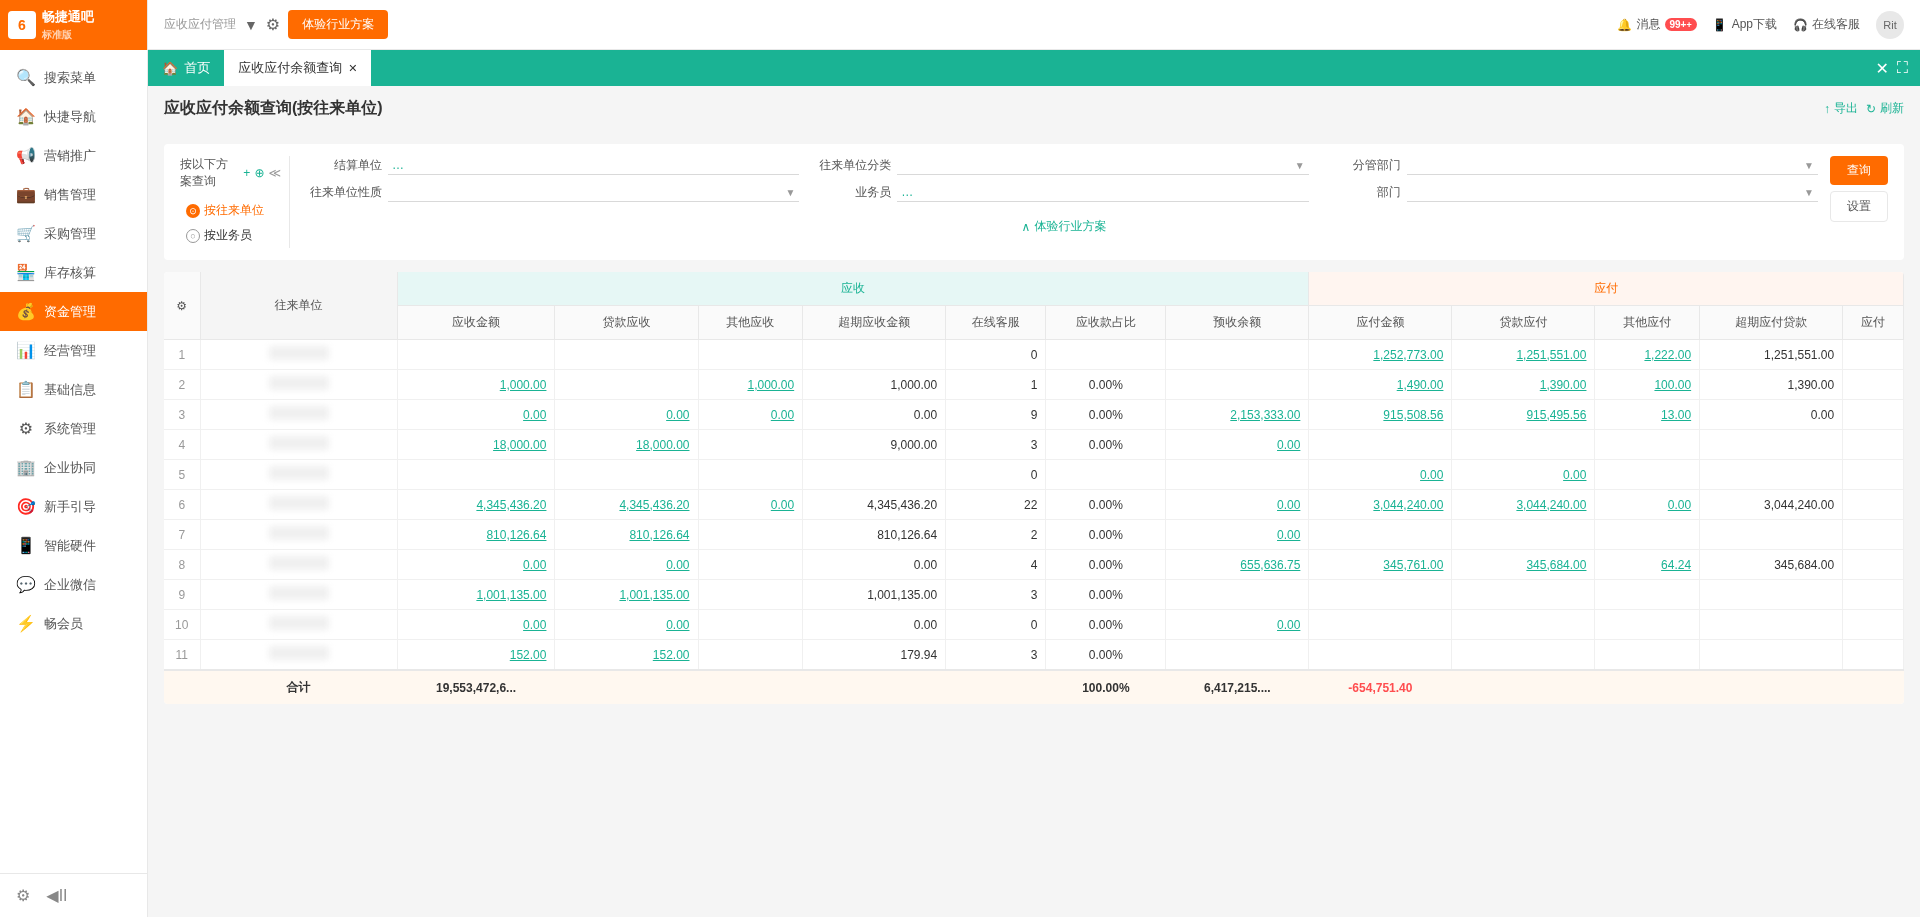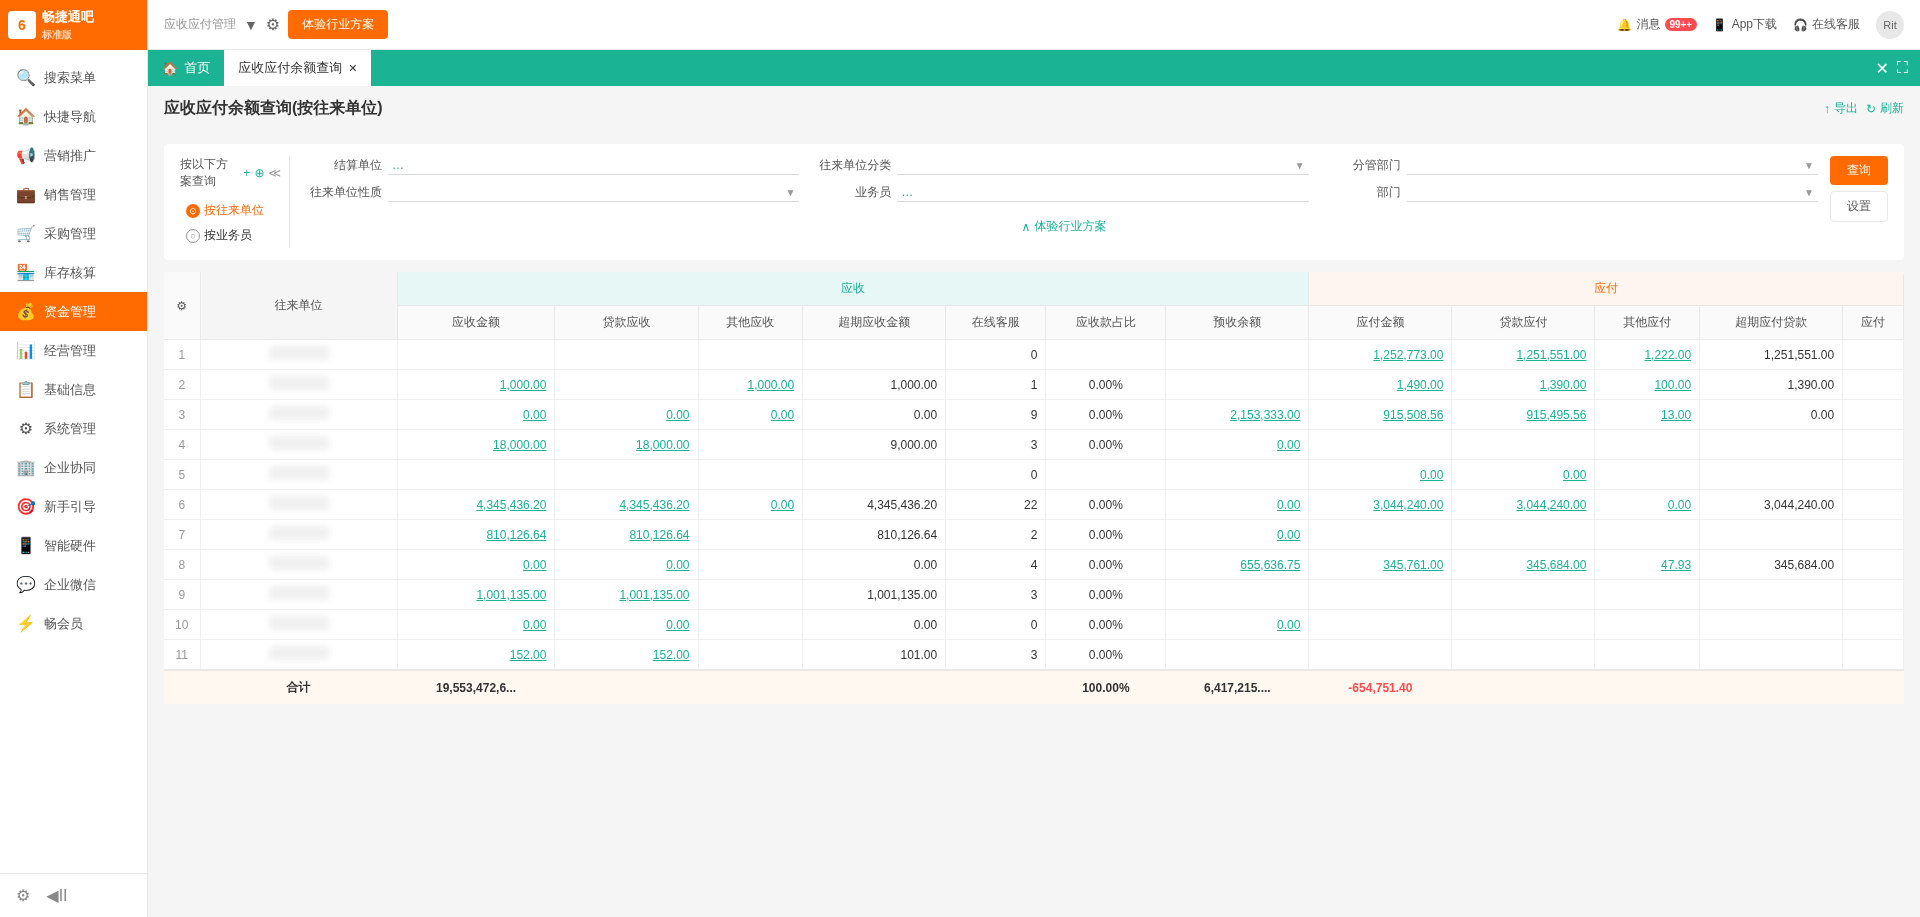--- a/index.html
+++ b/index.html
@@ -525,7 +525,7 @@
               <td class="cell-number cell-link">655,636.75</td>
               <td class="cell-number cell-link">345,761.00</td>
               <td class="cell-number cell-link">345,684.00</td>
-              <td class="cell-number cell-link">47.93</td>
+              <td class="cell-number cell-link">64.24</td>
               <td class="cell-number">345,684.00</td>
               <td class="cell-number"></td>
             </tr>

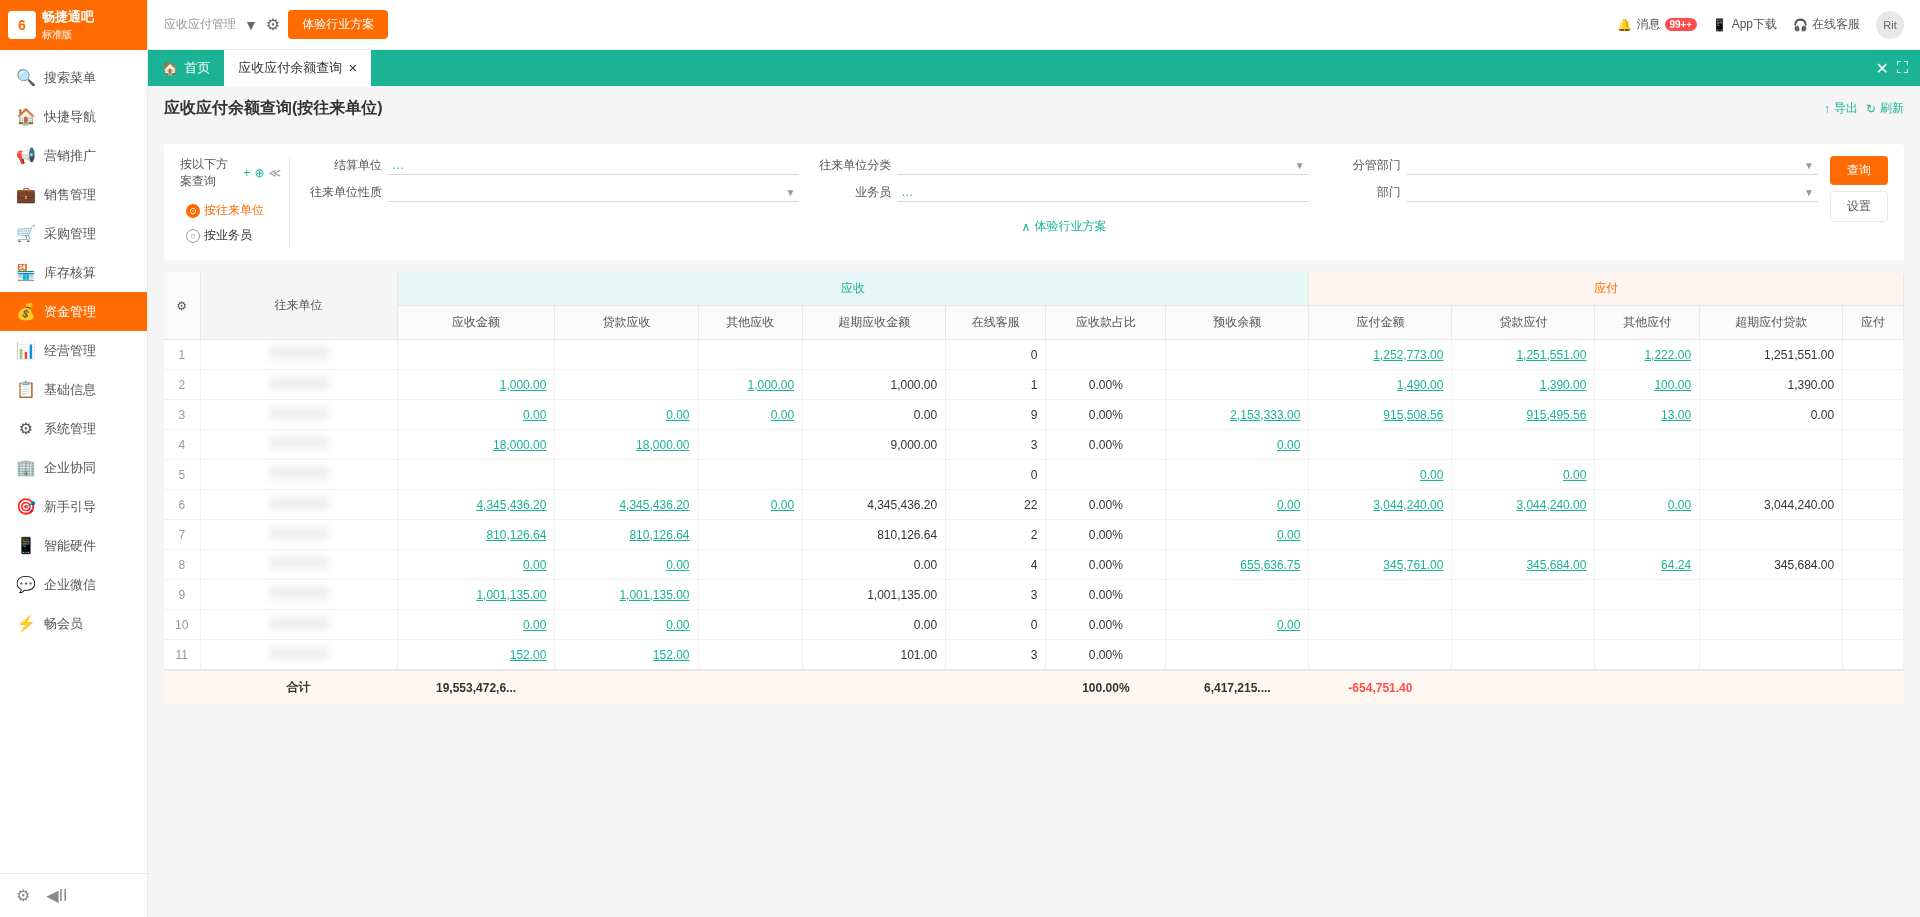--- a/index.html
+++ b/index.html
@@ -567,7 +567,7 @@
               <td class="cell-number cell-link">152.00</td>
               <td class="cell-number cell-link">152.00</td>
               <td class="cell-number"></td>
-              <td class="cell-number">101.00</td>
+              <td class="cell-number">179.94</td>
               <td class="cell-number">3</td>
               <td>0.00%</td>
               <td class="cell-number"></td>

